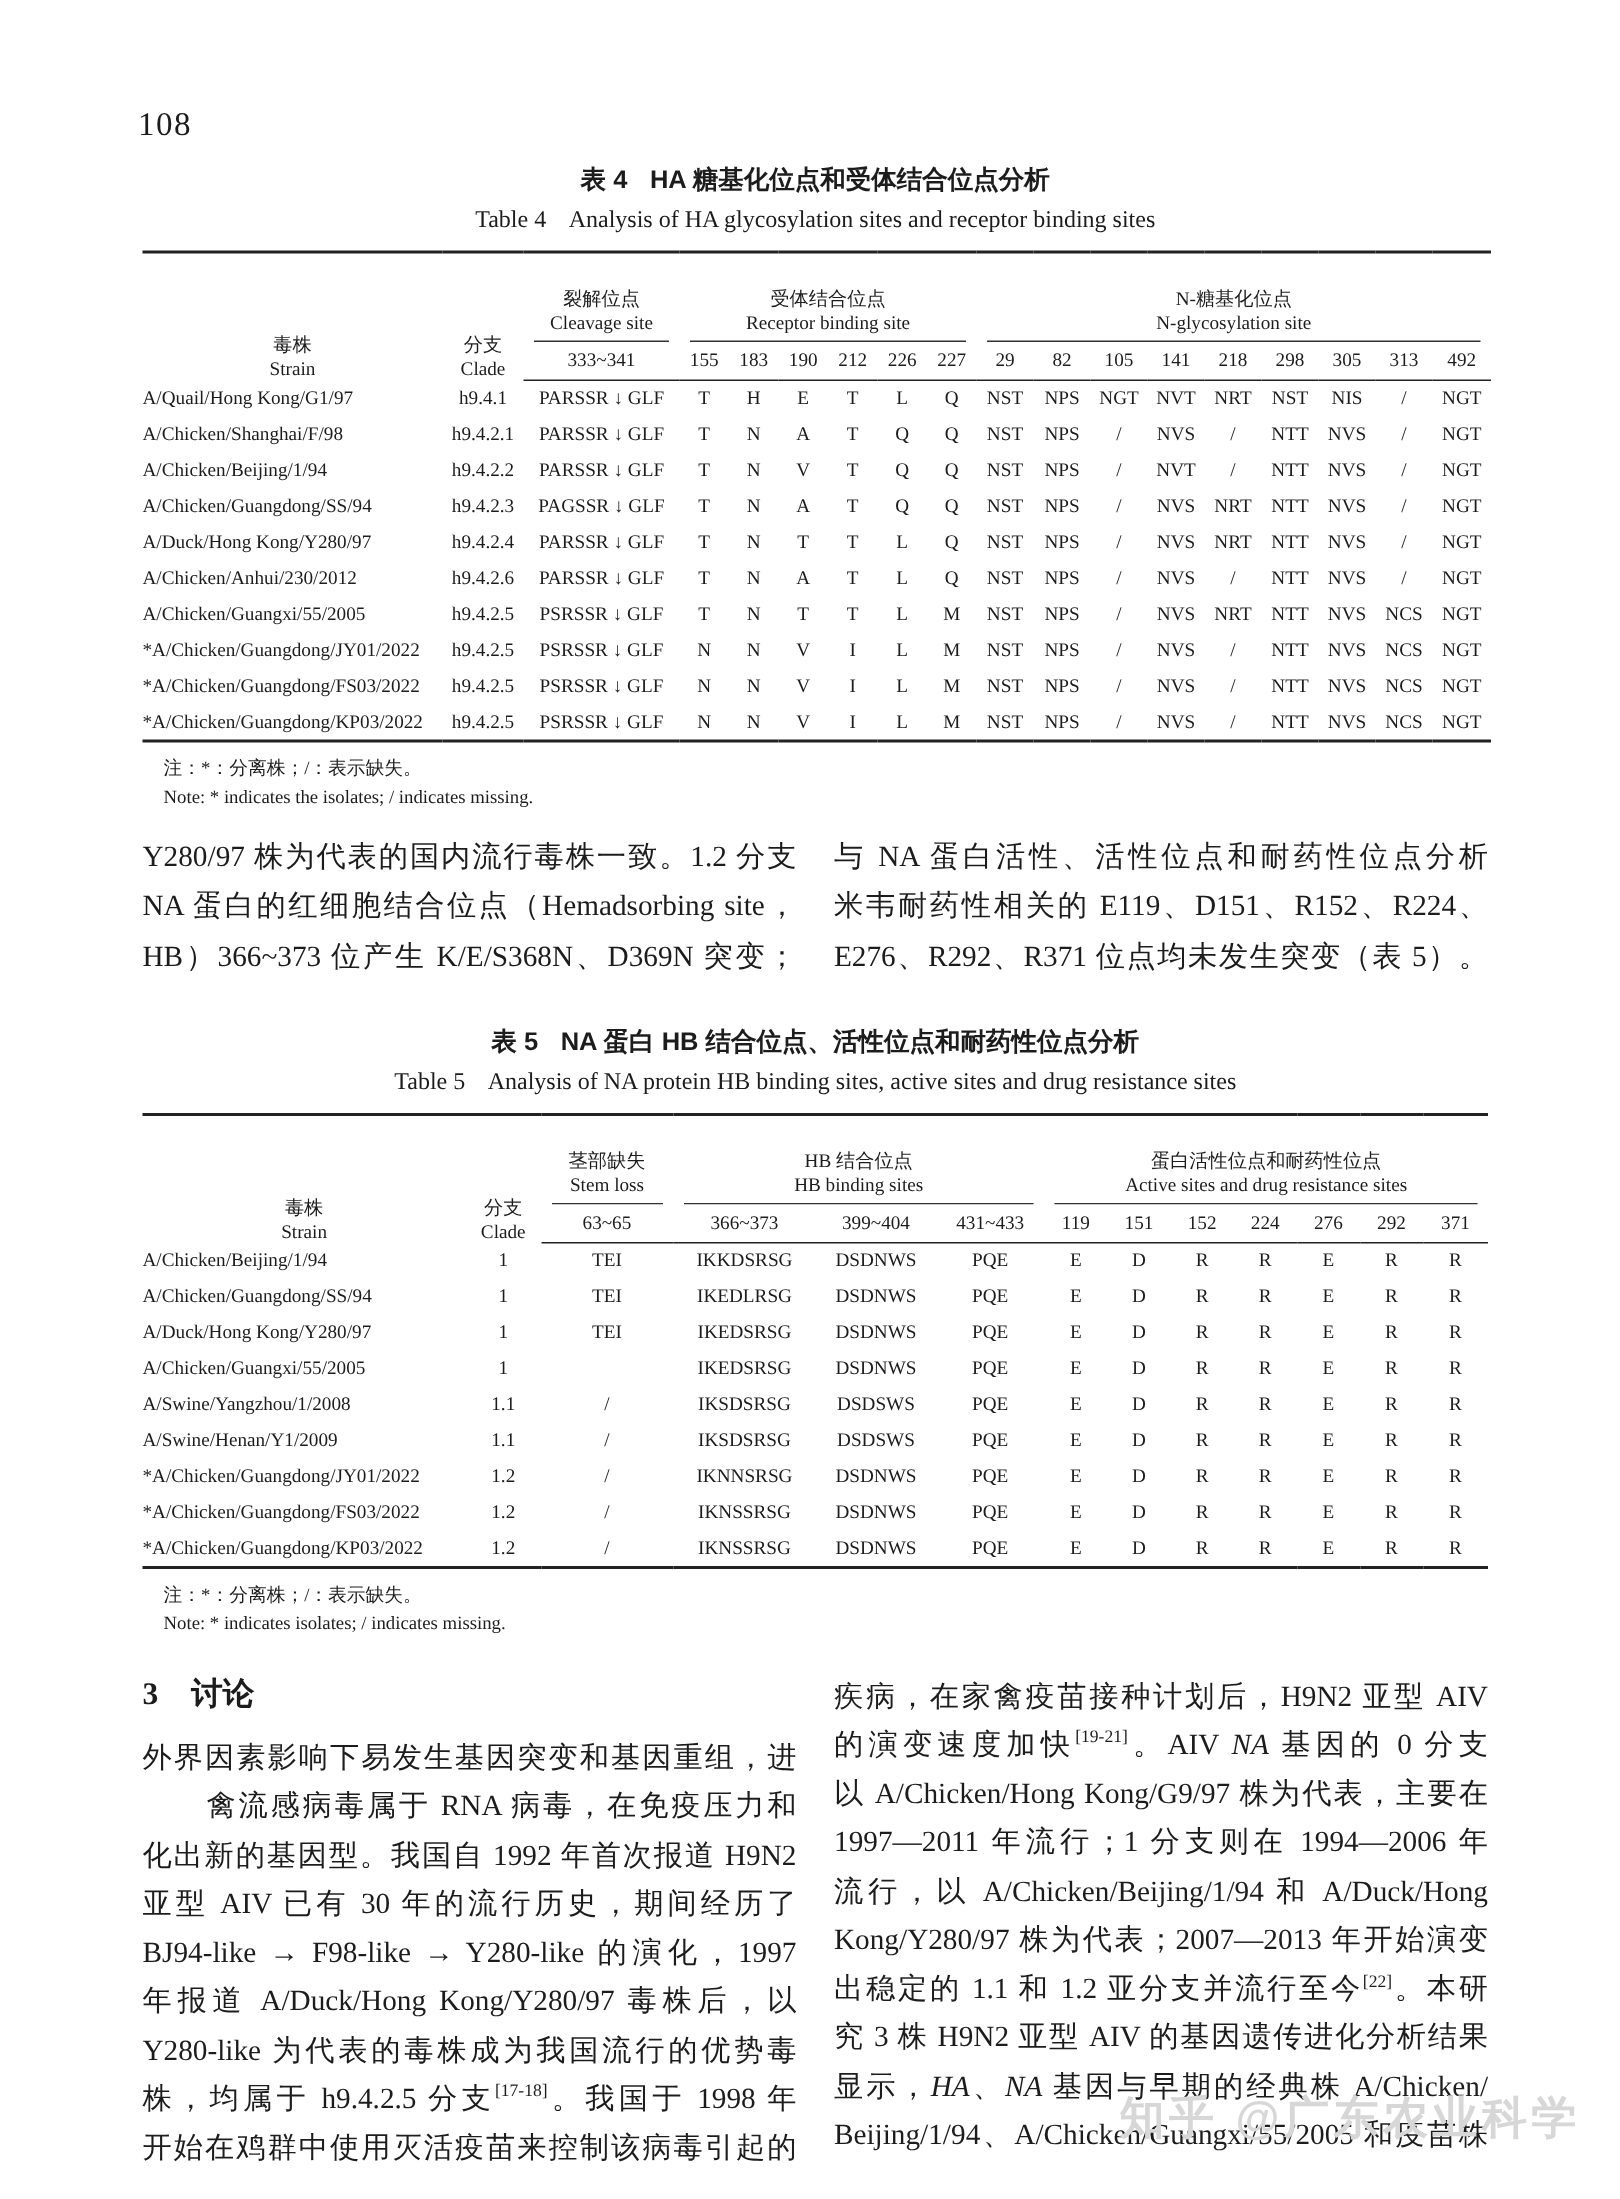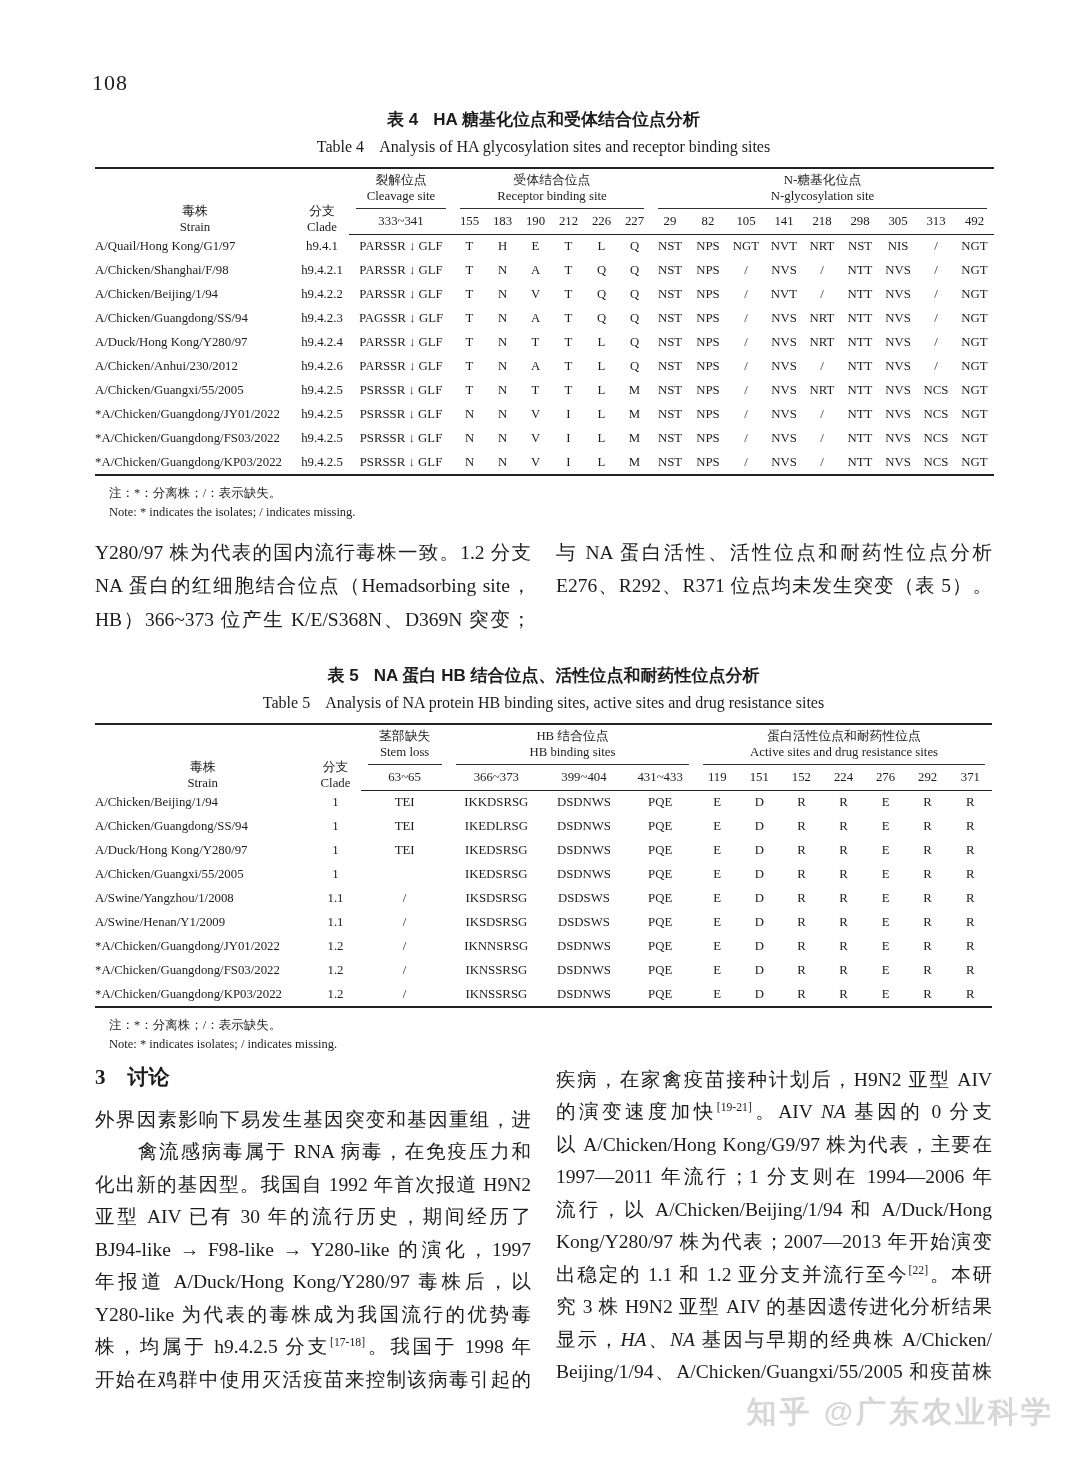--- a/index.html
+++ b/index.html
@@ -23,7 +23,7 @@
         border-top:2px solid #222;border-bottom:2px solid #222;}
   th,td{font-weight:normal;text-align:center;font-size:12.8px;padding:0;overflow:hidden;white-space:nowrap;}
   th{line-height:16px;}
-  tr.grp th{padding-top:3px;vertical-align:bottom;}
+  tr.grp th{padding-top:22px;vertical-align:bottom;}
   th .gw{display:block;margin:0 7px;padding-bottom:4px;border-bottom:1px solid #333;}
   th.span2{vertical-align:middle;border-bottom:none;}
   tr.nums th{height:25px;line-height:25px;border-bottom:1.5px solid #222;}

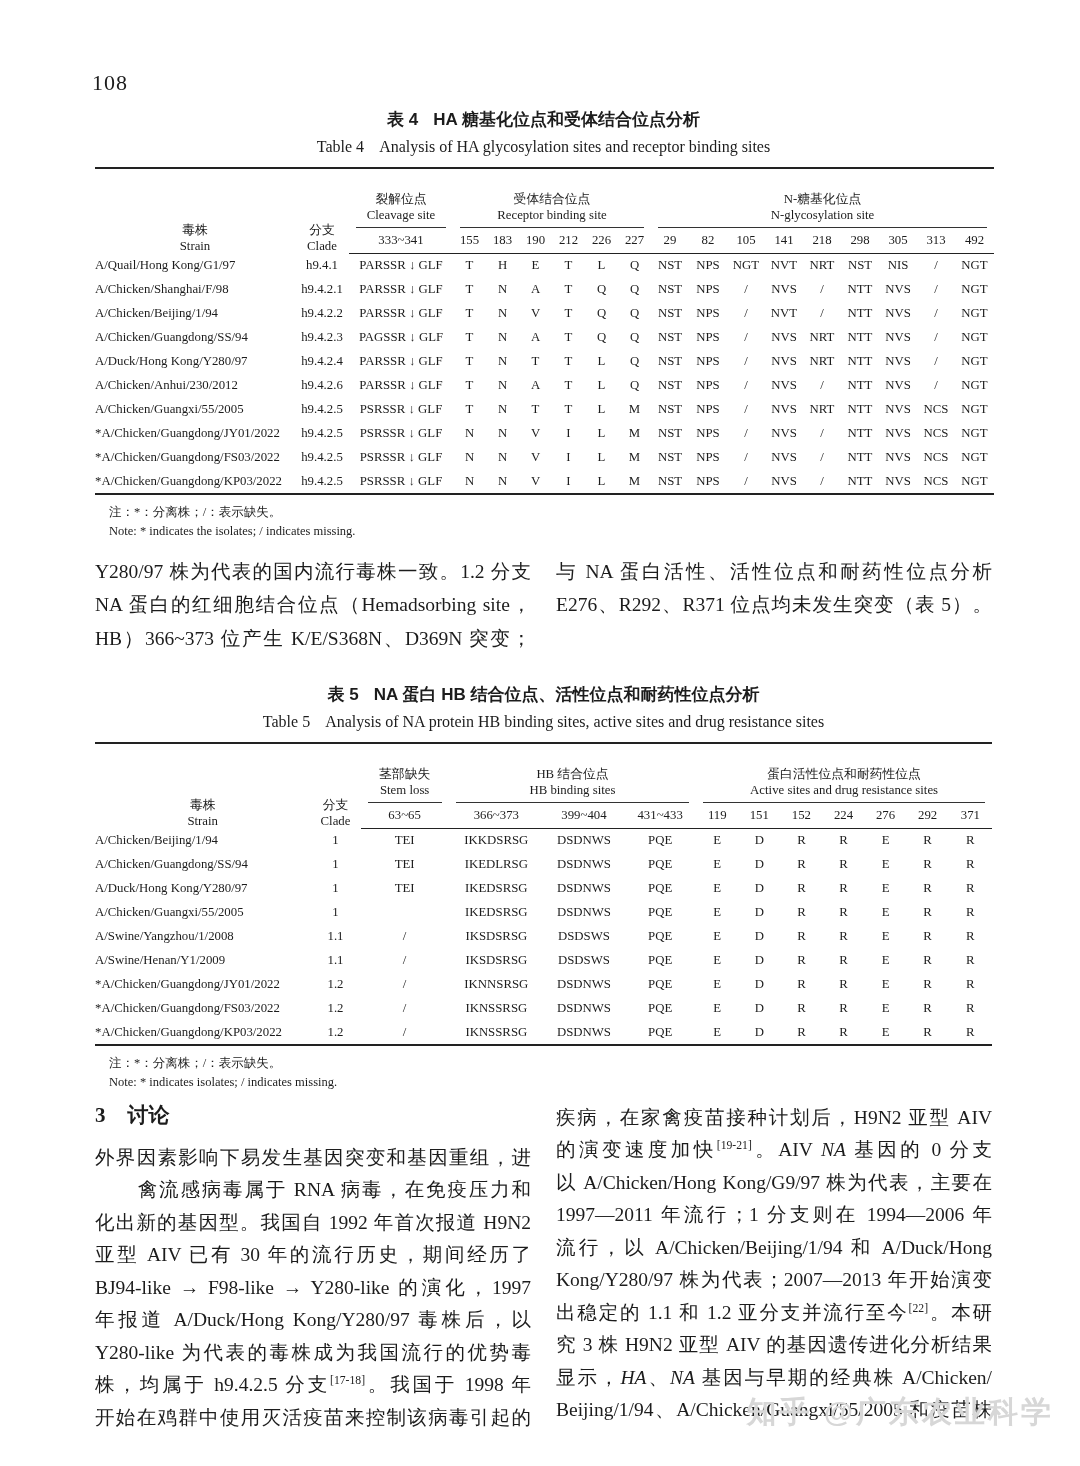--- a/index.html
+++ b/index.html
@@ -334,6 +334,7 @@
       </div>
     <div class="col" id="mid-right">
         <div class="line">与 NA 蛋白活性、活性位点和耐药性位点分析</div>
+        <div class="line">米韦耐药性相关的 E119、D151、R152、R224、</div>
         <div class="line">E276、R292、R371 位点均未发生突变（表 5）。</div>
       </div>
   </div>

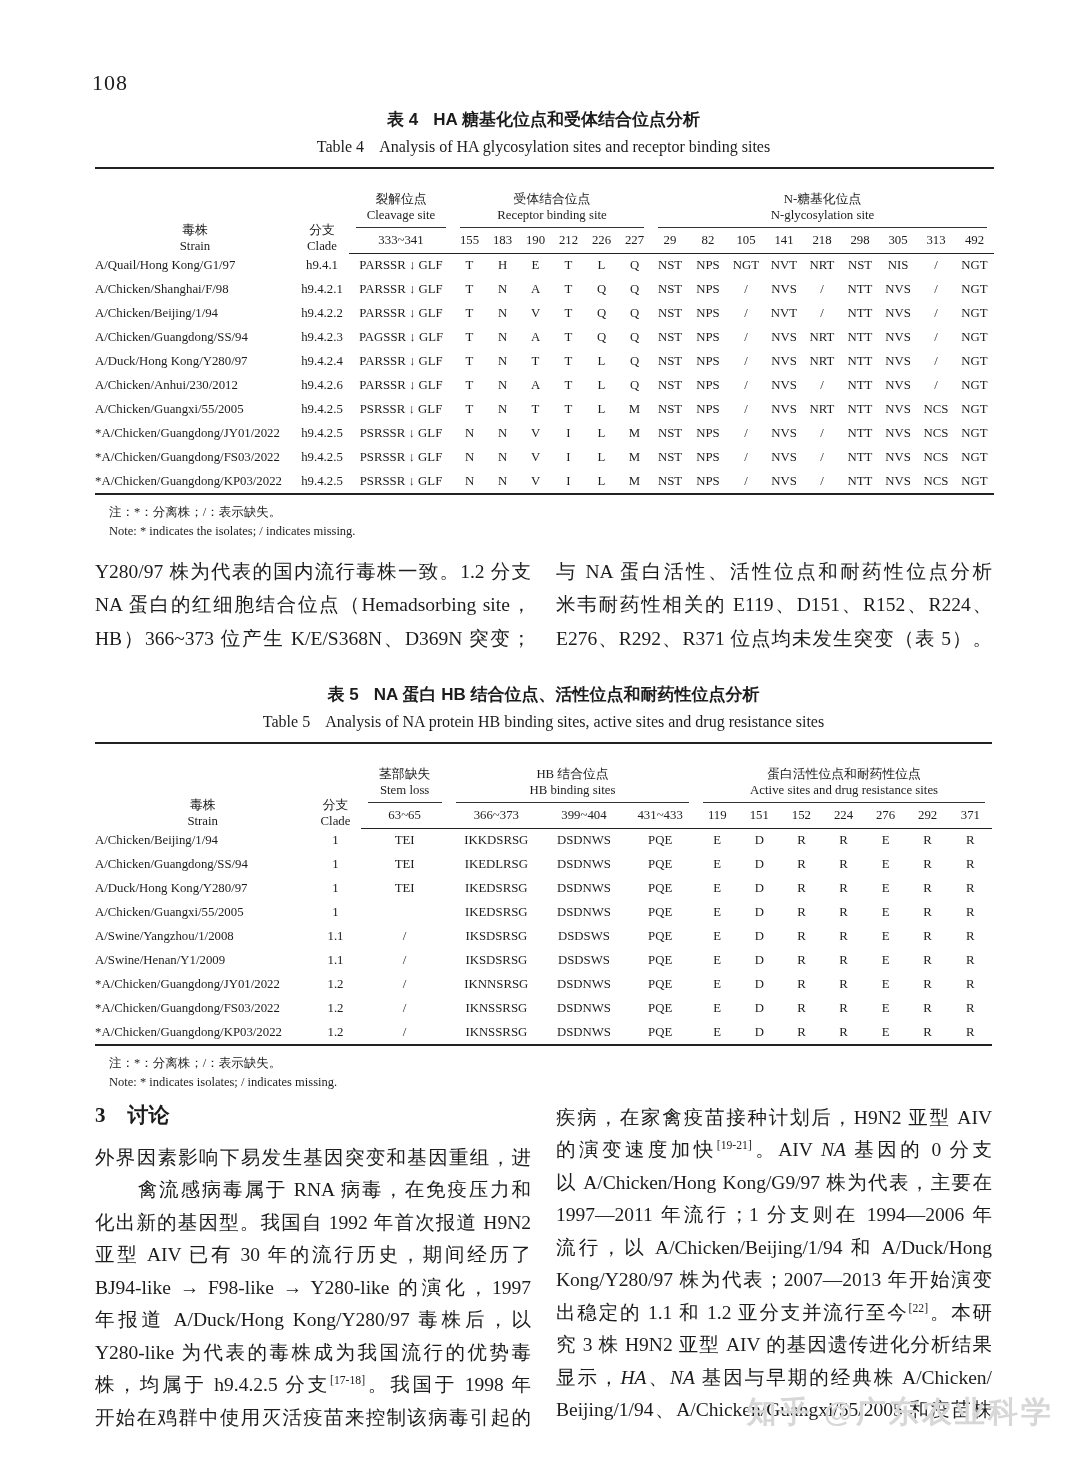--- a/index.html
+++ b/index.html
@@ -39,7 +39,7 @@
   .line{font-size:19.5px;line-height:33.5px;text-align:justify;text-align-last:justify;
         font-family:"Liberation Serif","DejaVu Serif",serif;}
   sup{font-size:0.6em;line-height:0;}
-  .disc{margin-top:10px;}
+  .disc{margin-top:24px;}
   .disc .line{line-height:32.5px;}
   .sec{font-size:21px;font-weight:bold;line-height:26px;margin-bottom:14px;
        font-family:"Liberation Sans","DejaVu Sans",sans-serif;}

